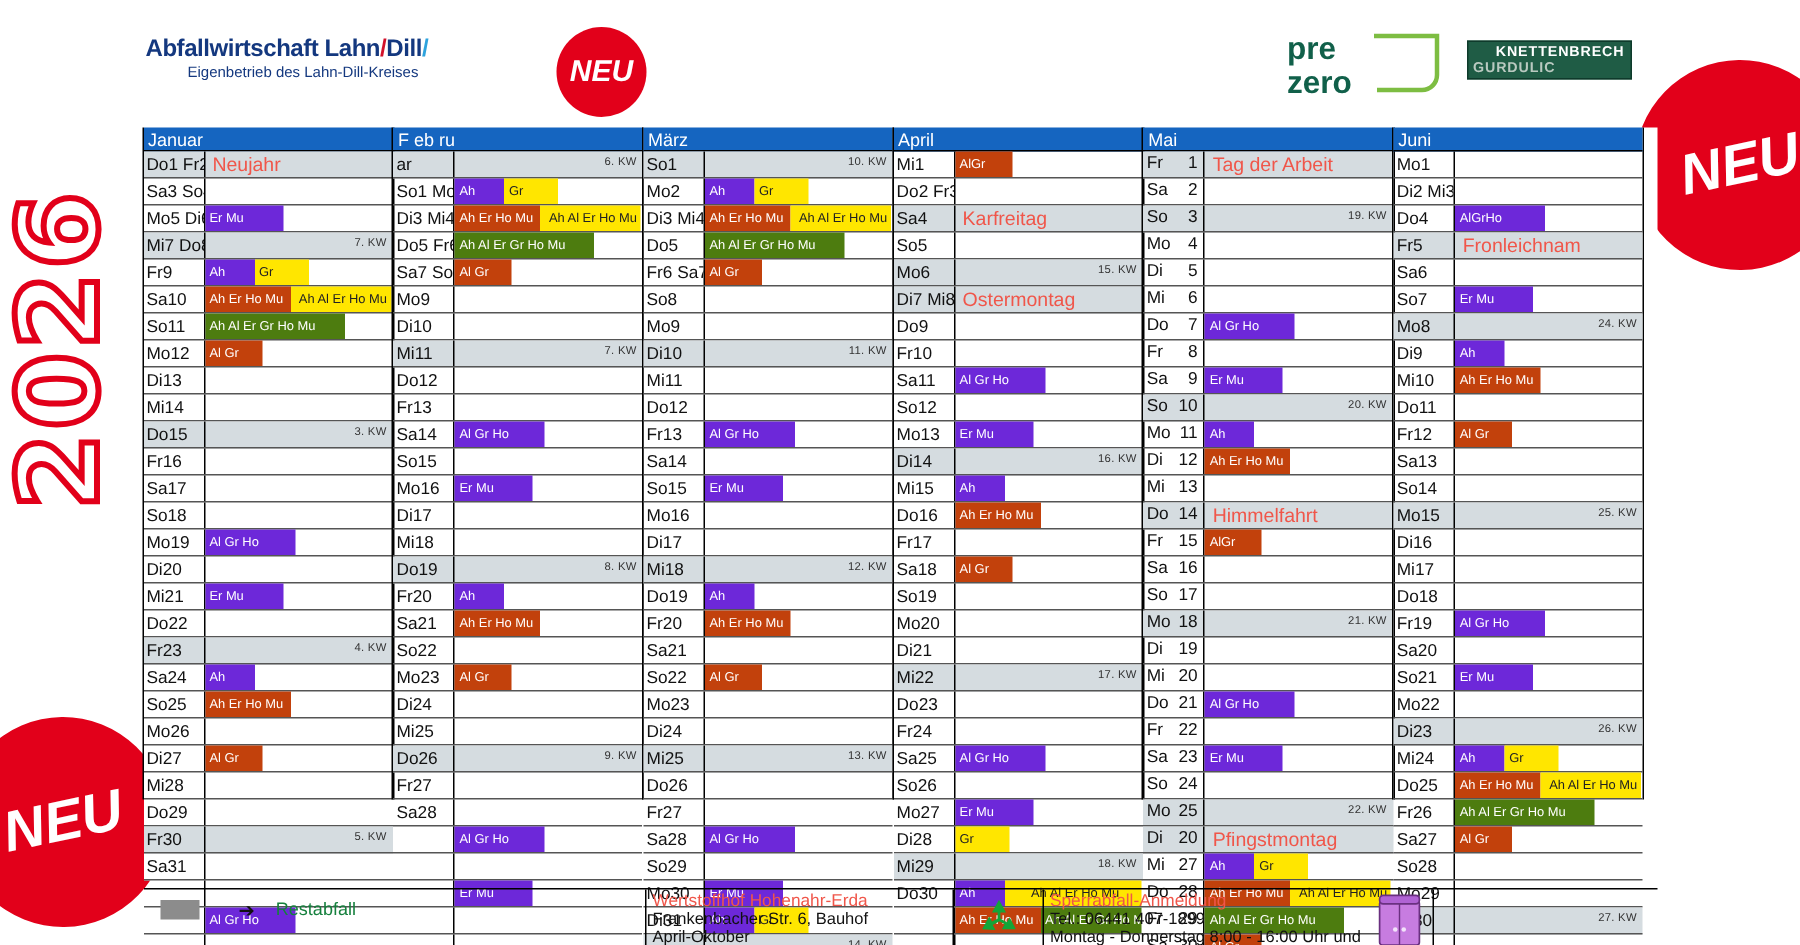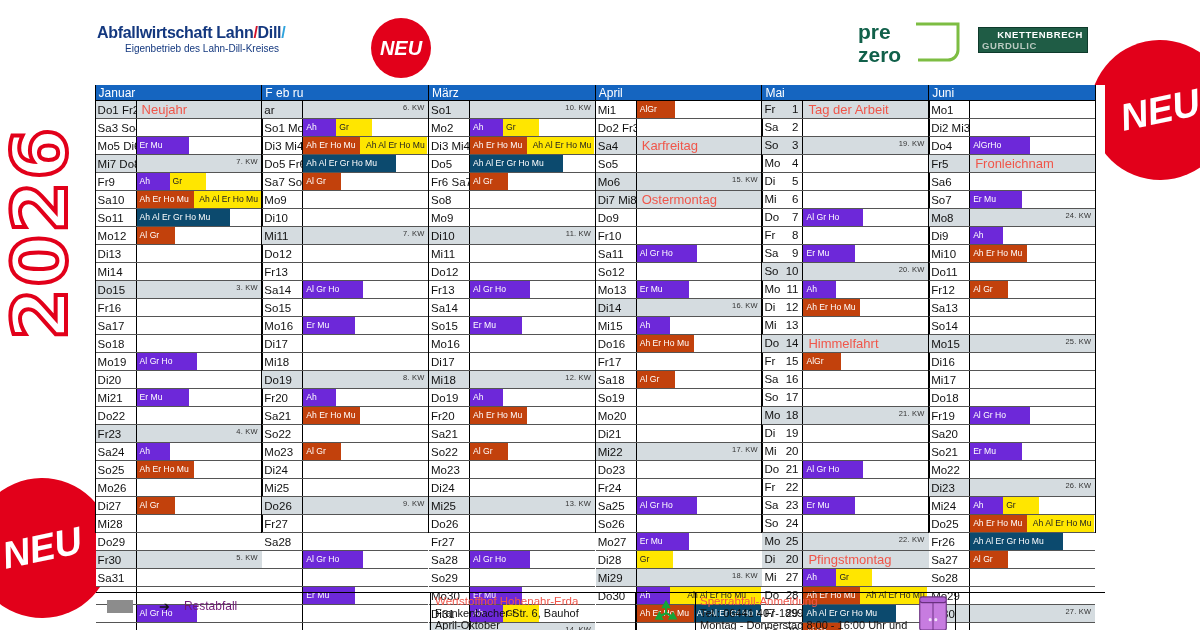--- a/index.html
+++ b/index.html
@@ -97,7 +97,7 @@
   .b-bio   { background:#6d28d9; color:#fff; }
   .b-papier{ background:#ffe600; color:#222; }
   .b-gelb  { background:#ffe600; color:#222;text-align:center; }
-  .b-blau  { background:#0c4a6e; color:#fff; }
+  .b-blau  { background:#4d7c0f; color:#fff; }
   .kwlabel {
     position:absolute; right:4px; top:2px; font-size:7.5px; color:#333;
     letter-spacing:0.2px;

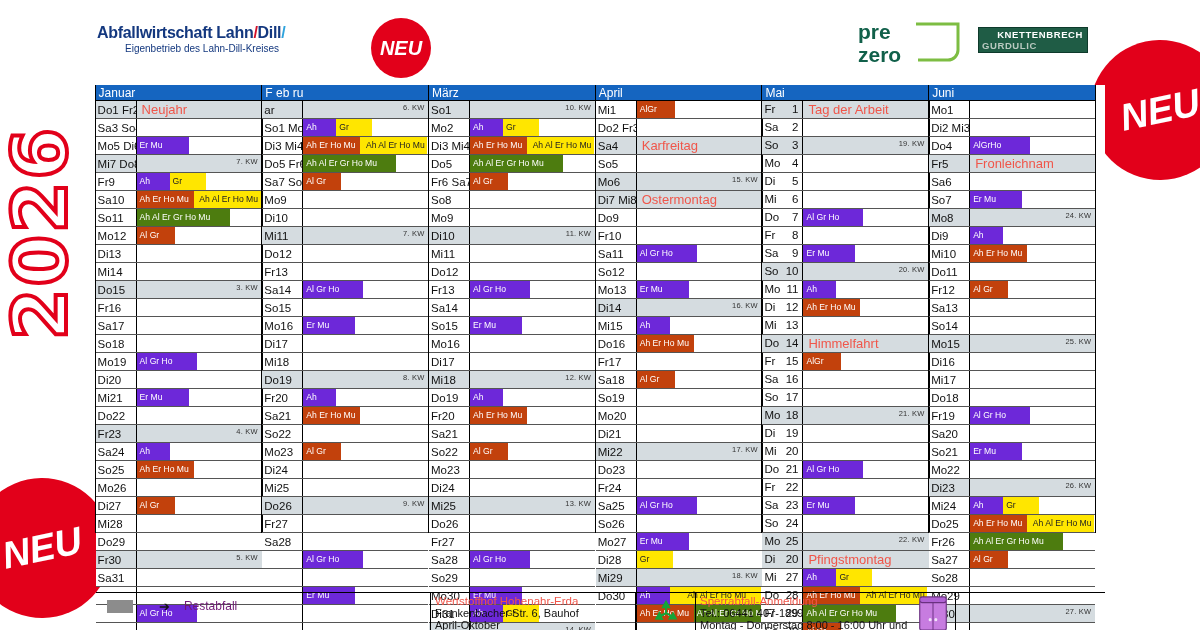--- a/index.html
+++ b/index.html
@@ -117,7 +117,7 @@
   #foot-legend { width:335px; display:flex; align-items:flex-start; padding-top:7px; }
   .leg-swatch { width:26px; height:13px; background:#8c8c8c; margin-left:7px; }
   .leg-arrow { font-size:13px; margin:0 14px 0 26px; line-height:13px; color:#111;}
-  .leg-label { font-size:12px; color:#701a75; line-height:13px; }
+  .leg-label { font-size:12px; color:#15803d; line-height:13px; }
   #foot-wsh { width:205px; }
   #foot-wsh .ft-t { color:#f0564a; font-size:11.5px; }
   #foot-wsh .ft-l { color:#111; font-size:11px; }

